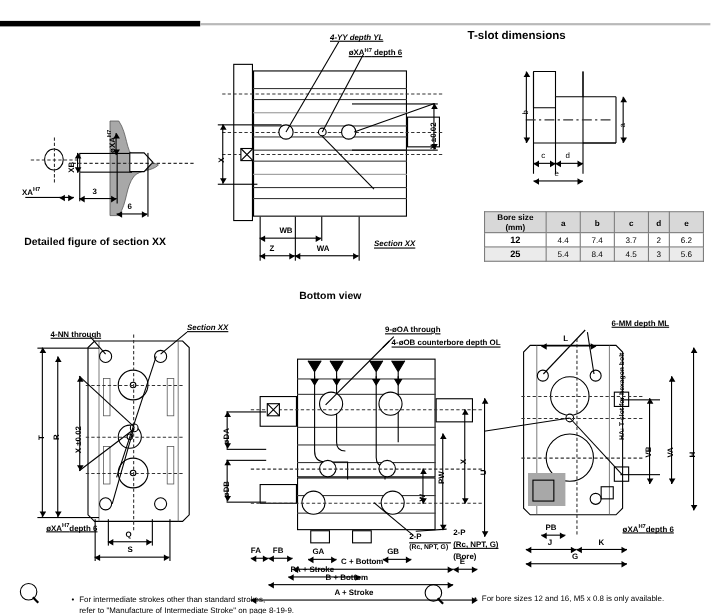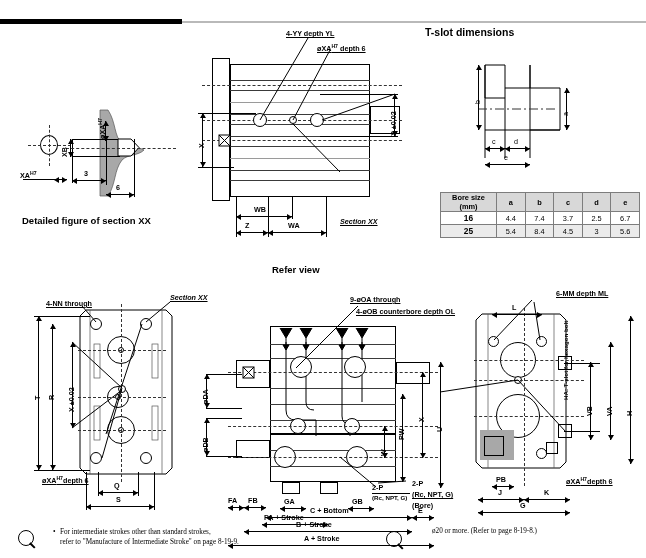--- a/index.html
+++ b/index.html
@@ -231,7 +231,7 @@
   </svg>
 </div>
 
-<div class="lbl lbl-b lbl-u" style="left:286px; top:30px;">4-YY depth YL</div>
+<div class="lbl lbl-b lbl-u" style="left:300px; top:30px;font-style:italic;">4-YY depth YL</div>
 <div class="lbl lbl-b lbl-u" style="left:317px; top:42px;">
   <span>øXA</span><span class="sup">H7</span><span> depth 6</span>
 </div>

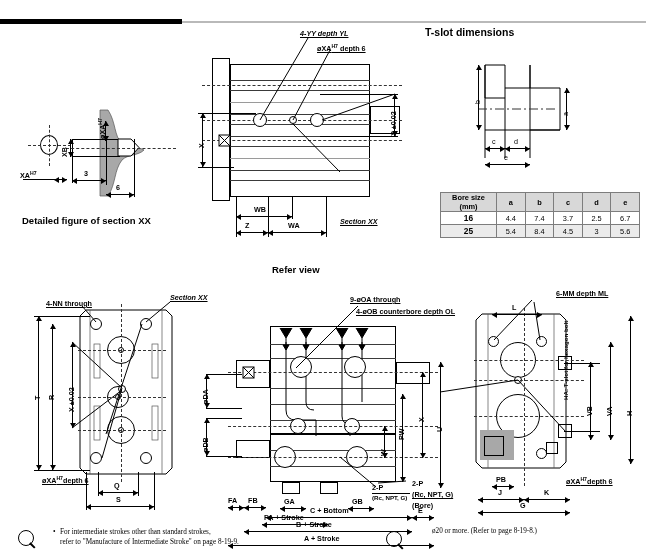--- a/index.html
+++ b/index.html
@@ -279,6 +279,14 @@
     </tr>
   </thead>
   <tbody>
+    <tr>
+      <td class="bore">12</td>
+      <td>4.4</td>
+      <td>7.4</td>
+      <td>3.7</td>
+      <td>2</td>
+      <td>6.2</td>
+    </tr>
     <tr>
       <td class="bore">16</td>
       <td>4.4</td>

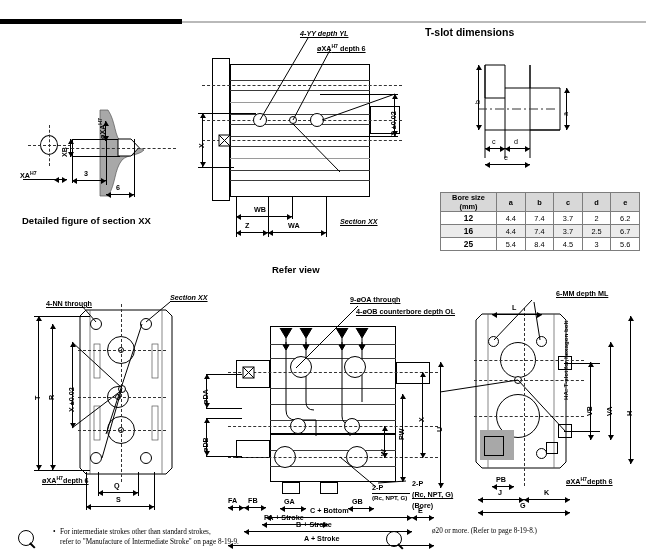--- a/index.html
+++ b/index.html
@@ -288,14 +288,6 @@
       <td>6.2</td>
     </tr>
     <tr>
-      <td class="bore">16</td>
-      <td>4.4</td>
-      <td>7.4</td>
-      <td>3.7</td>
-      <td>2.5</td>
-      <td>6.7</td>
-    </tr>
-    <tr>
       <td class="bore">25</td>
       <td>5.4</td>
       <td>8.4</td>

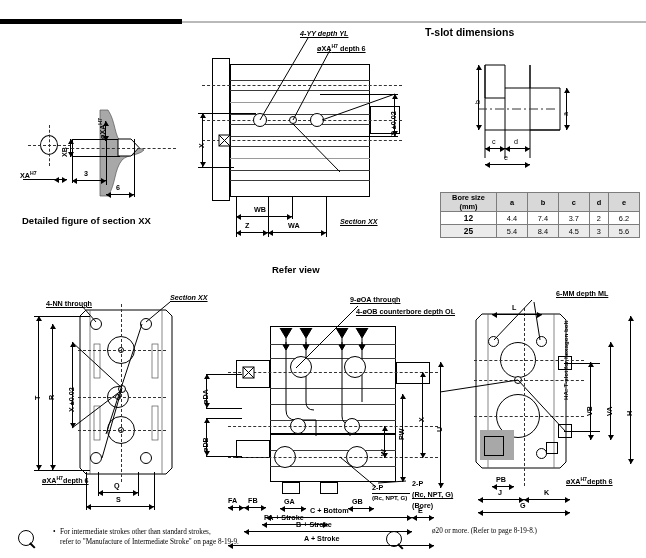--- a/index.html
+++ b/index.html
@@ -236,7 +236,7 @@
   <span>øXA</span><span class="sup">H7</span><span> depth 6</span>
 </div>
 <div class="lbl lbl-b lbl-u lbl-i" style="left:340px; top:218px;">Section XX</div>
-<div class="caption" style="left:272px; top:264px;">Refer view</div>
+<div class="caption" style="left:272px; top:264px;">Bottom view</div>
 
 <div class="sect-title" style="left:425px; top:26px;">T-slot dimensions</div>
 

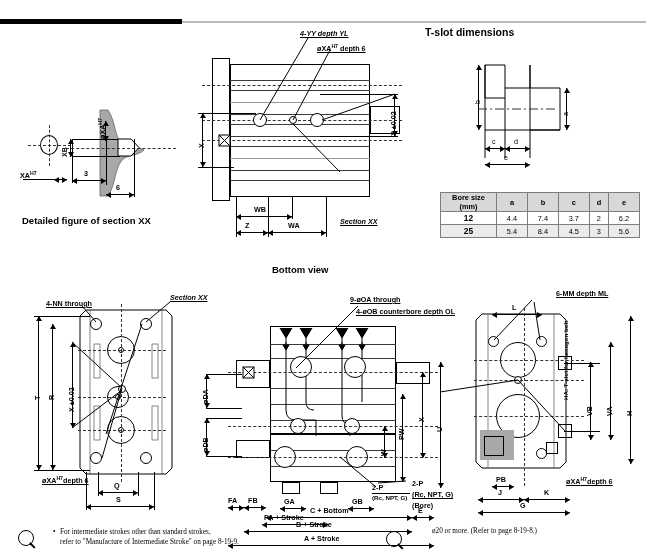--- a/index.html
+++ b/index.html
@@ -489,7 +489,7 @@
   <div class="lbl lbl-b" style="left:84px; top:12px;"><span>C + Bottom</span></div>
 
   <div class="dim" style="left:18px; top:36px; width:168px;"></div>
-  <div class="lbl lbl-b" style="left:70px; top:26px;"><span>B + Stroke</span></div>
+  <div class="lbl lbl-b" style="left:70px; top:26px;"><span>B + Bottom</span></div>
 
   <div class="dim" style="left:2px; top:50px; width:206px;"></div>
   <div class="lbl lbl-b" style="left:78px; top:40px;"><span>A + Stroke</span></div>

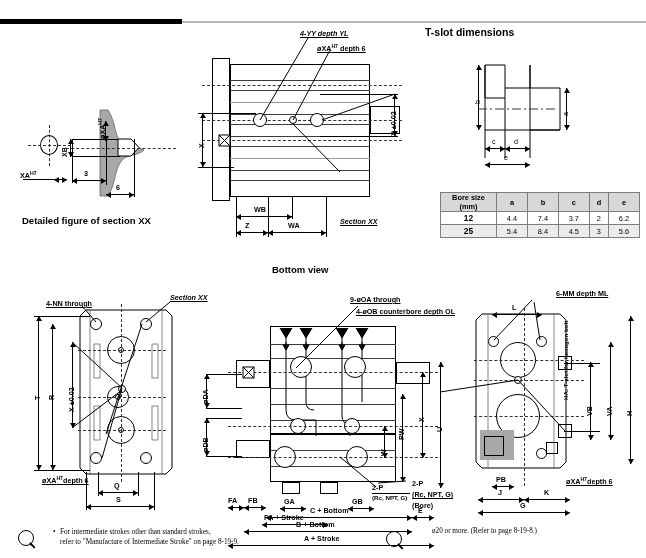--- a/index.html
+++ b/index.html
@@ -101,7 +101,7 @@
   .tslot-table td.bore { font-weight: bold; font-size: 8.4px; }
   
   .note { position: absolute; font-size: 7.2px; line-height: 9.5px; }
-  .note ul { margin: 0; padding-left: 8px; list-style: none; font-family: Liberation Serif, serif; }
+  .note ul { margin: 12px; padding-left: 8px; list-style: none; }
   .note li { position: relative; white-space: nowrap; }
   .note li::before {
     content: "\2022"; position: absolute; left: -7px; top: 0;

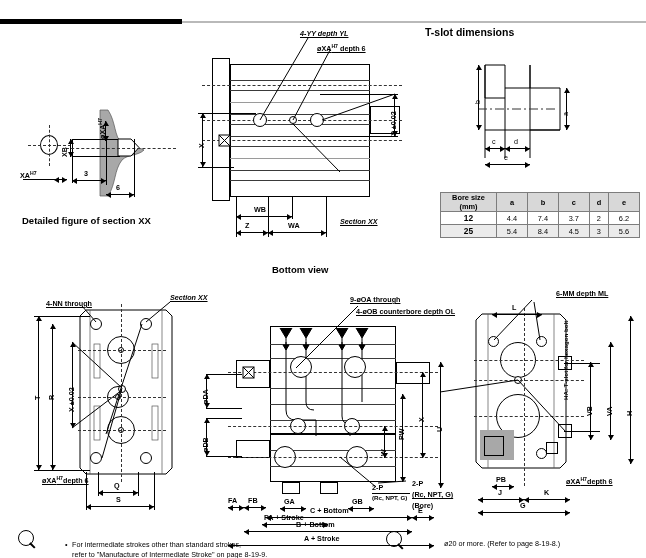--- a/index.html
+++ b/index.html
@@ -575,6 +575,7 @@
 <div class="note" style="left:418px; top:527px; width:228px;">
   <div class="magnifier" style="left:-32px; top:4px;"></div>
   <ul>
+    <li>For bore sizes 12 and 16, M5 x 0.8 is only available.</li>
     <li style="padding-left: 6px; list-style: none;" class="no-bullet">ø20 or more. (Refer to page 8-19-8.)</li>
   </ul>
 </div>

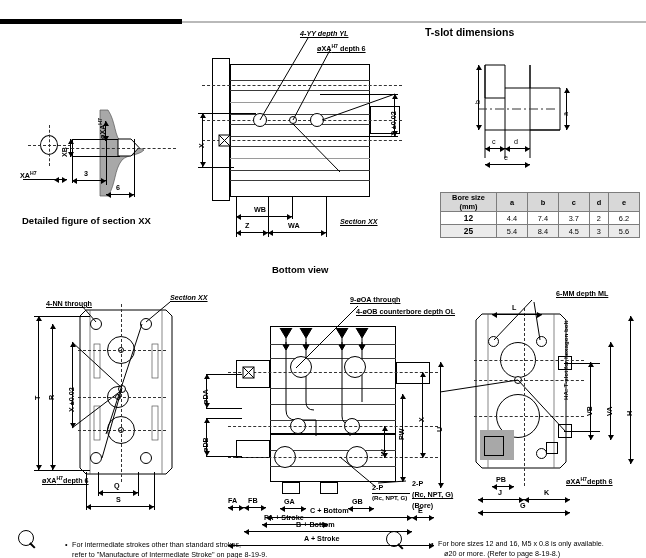--- a/index.html
+++ b/index.html
@@ -576,7 +576,6 @@
   <div class="magnifier" style="left:-32px; top:4px;"></div>
   <ul>
     <li>For bore sizes 12 and 16, M5 x 0.8 is only available.</li>
-    <li style="padding-left: 6px; list-style: none;" class="no-bullet">ø20 or more. (Refer to page 8-19-8.)</li>
   </ul>
 </div>
 <style>

